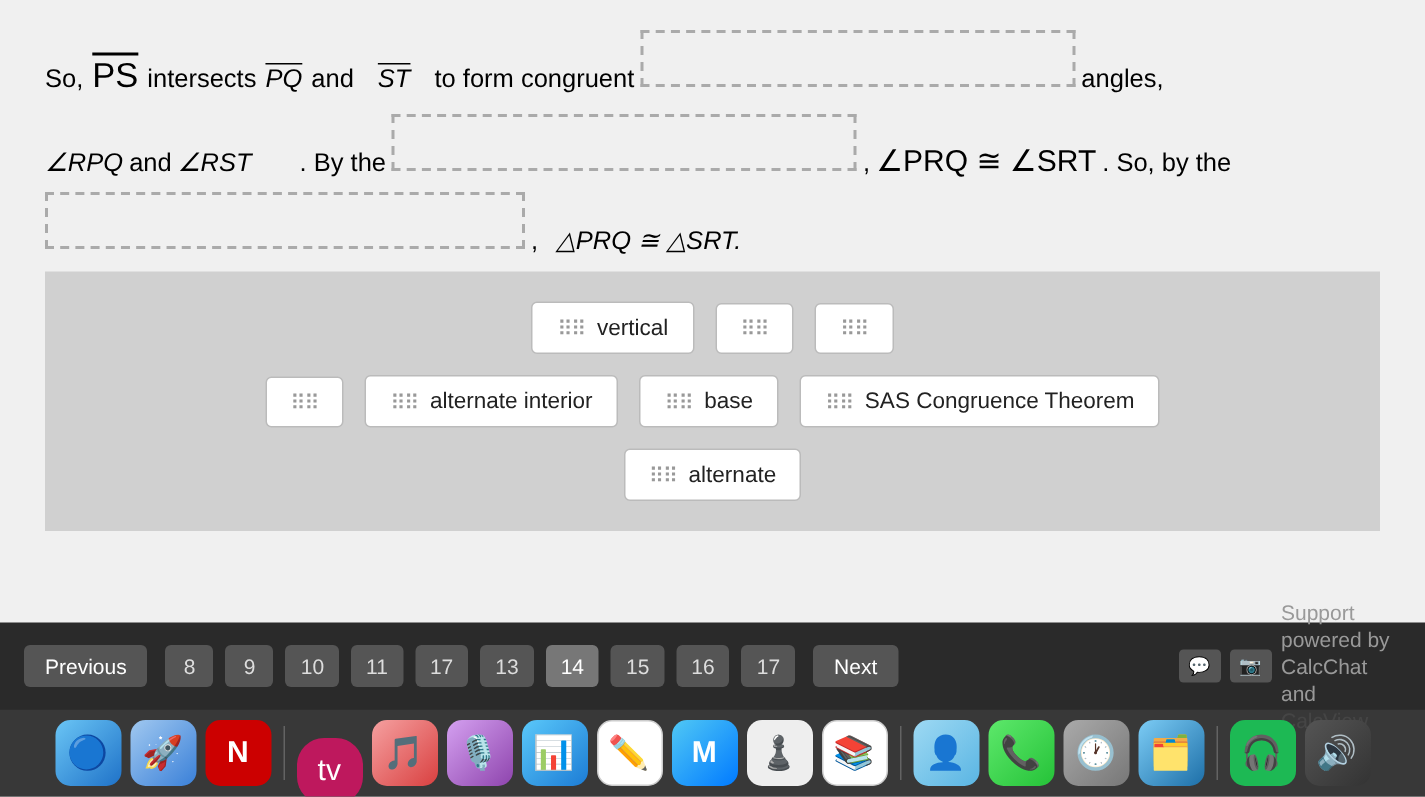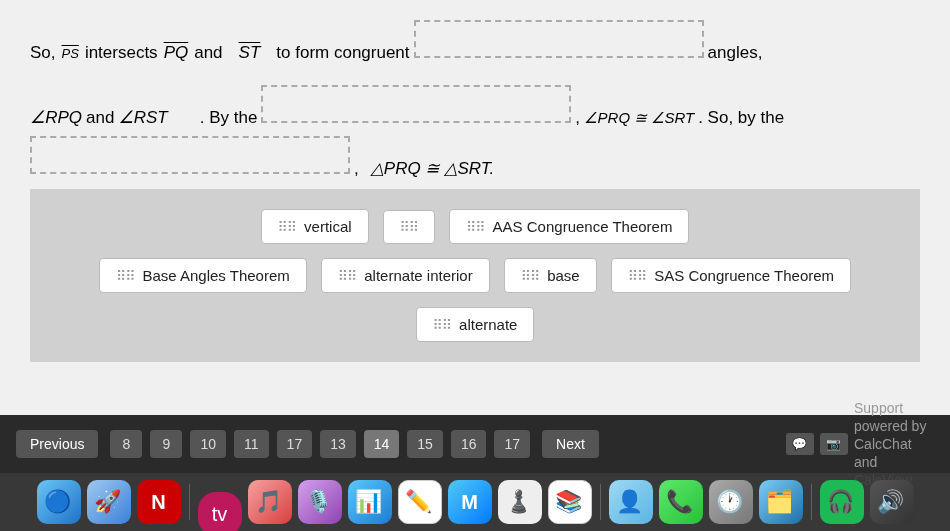--- a/index.html
+++ b/index.html
@@ -170,7 +170,7 @@
 
   <div class="text-row" style="margin-bottom:8px;">
     <span style="font-size:17px;">So,</span>
-    <span style="font-size:13px; font-style:italic; text-decoration:overline; margin:16px 2px;">PS</span>
+    <span style="font-size:23px; text-decoration:overline; margin:4px 2px;">PS</span>
     <span style="font-size:17px;">intersects</span>
     <span style="font-size:17px; font-style:italic; text-decoration:overline; margin:0 2px;">PQ</span>
     <span style="font-size:17px;">and</span>

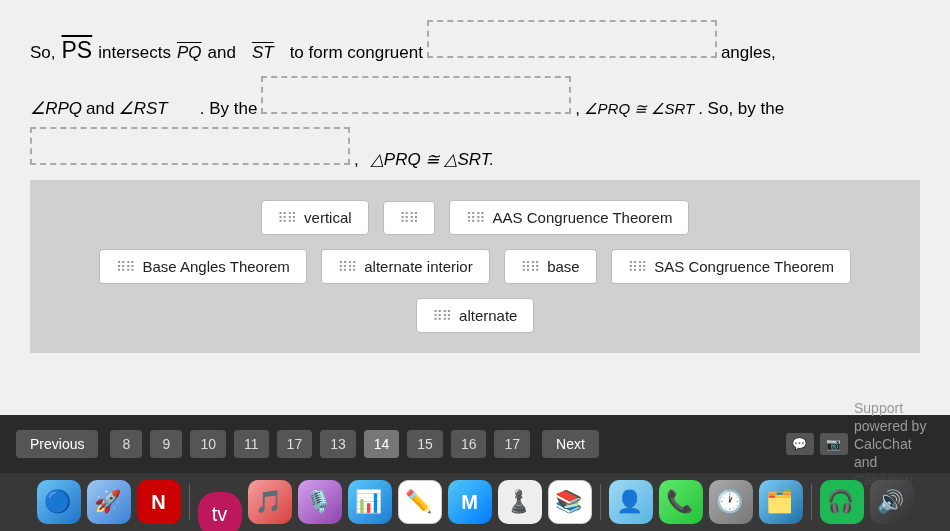--- a/index.html
+++ b/index.html
@@ -187,7 +187,7 @@
     <span style="font-size:17px;margin-left:28px;">. By the</span>
     <span class="dashed-box" style="min-width:310px;"></span>
     <span style="font-size:17px;">,</span>
-    <span style="font-size:15px; font-style:italic;">∠PRQ ≅ ∠SRT</span>
+    <span style="font-size:20px; ">∠PRQ ≅ ∠SRT</span>
     <span style="font-size:17px;">. So, by the</span>
   </div>
 

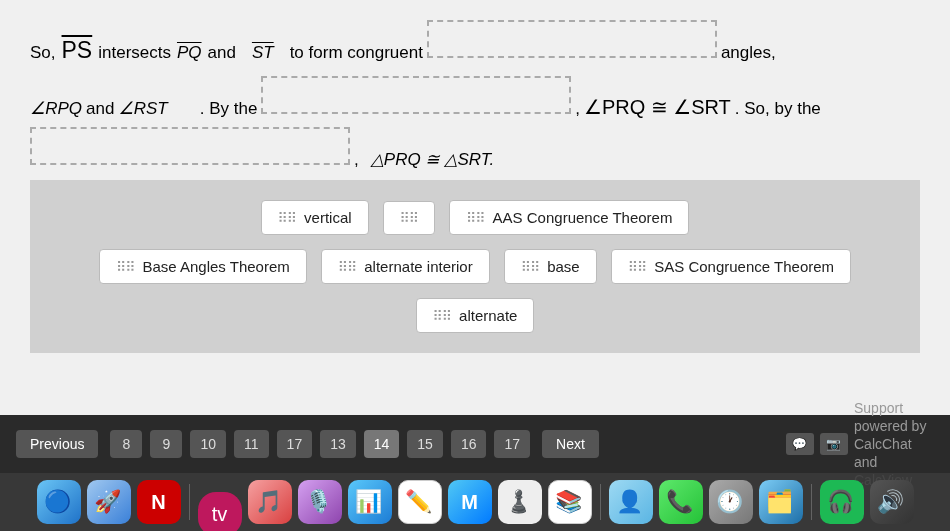--- a/index.html
+++ b/index.html
@@ -209,7 +209,6 @@
       </div>
       <div class="drag-item">
         <span style="color:#999; font-size:14px; letter-spacing:-1px;">⠿⠿</span>
-        <span>AAS Congruence Theorem</span>
       </div>
     </div>
 

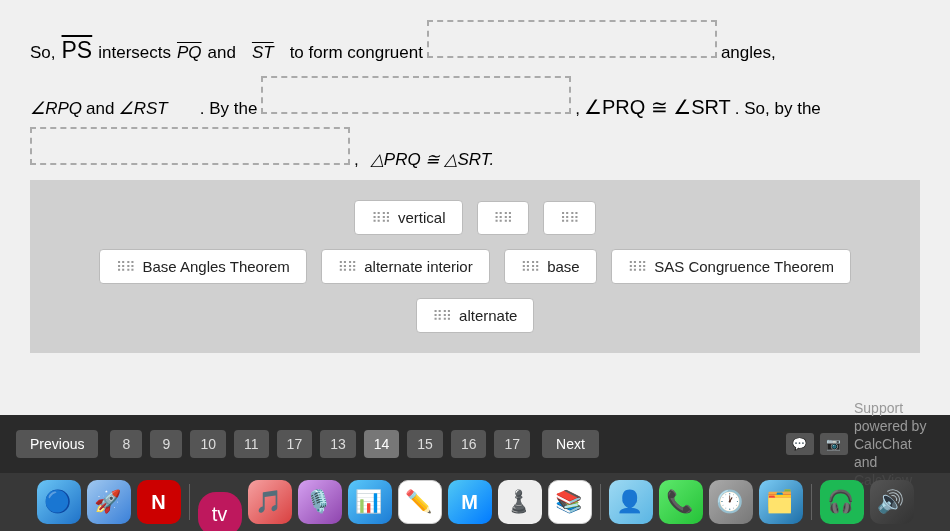--- a/index.html
+++ b/index.html
@@ -215,7 +215,6 @@
     <div class="drag-row">
       <div class="drag-item">
         <span style="color:#999; font-size:14px; letter-spacing:-1px;">⠿⠿</span>
-        <span>Base Angles Theorem</span>
       </div>
       <div class="drag-item">
         <span style="color:#999; font-size:14px; letter-spacing:-1px;">⠿⠿</span>

